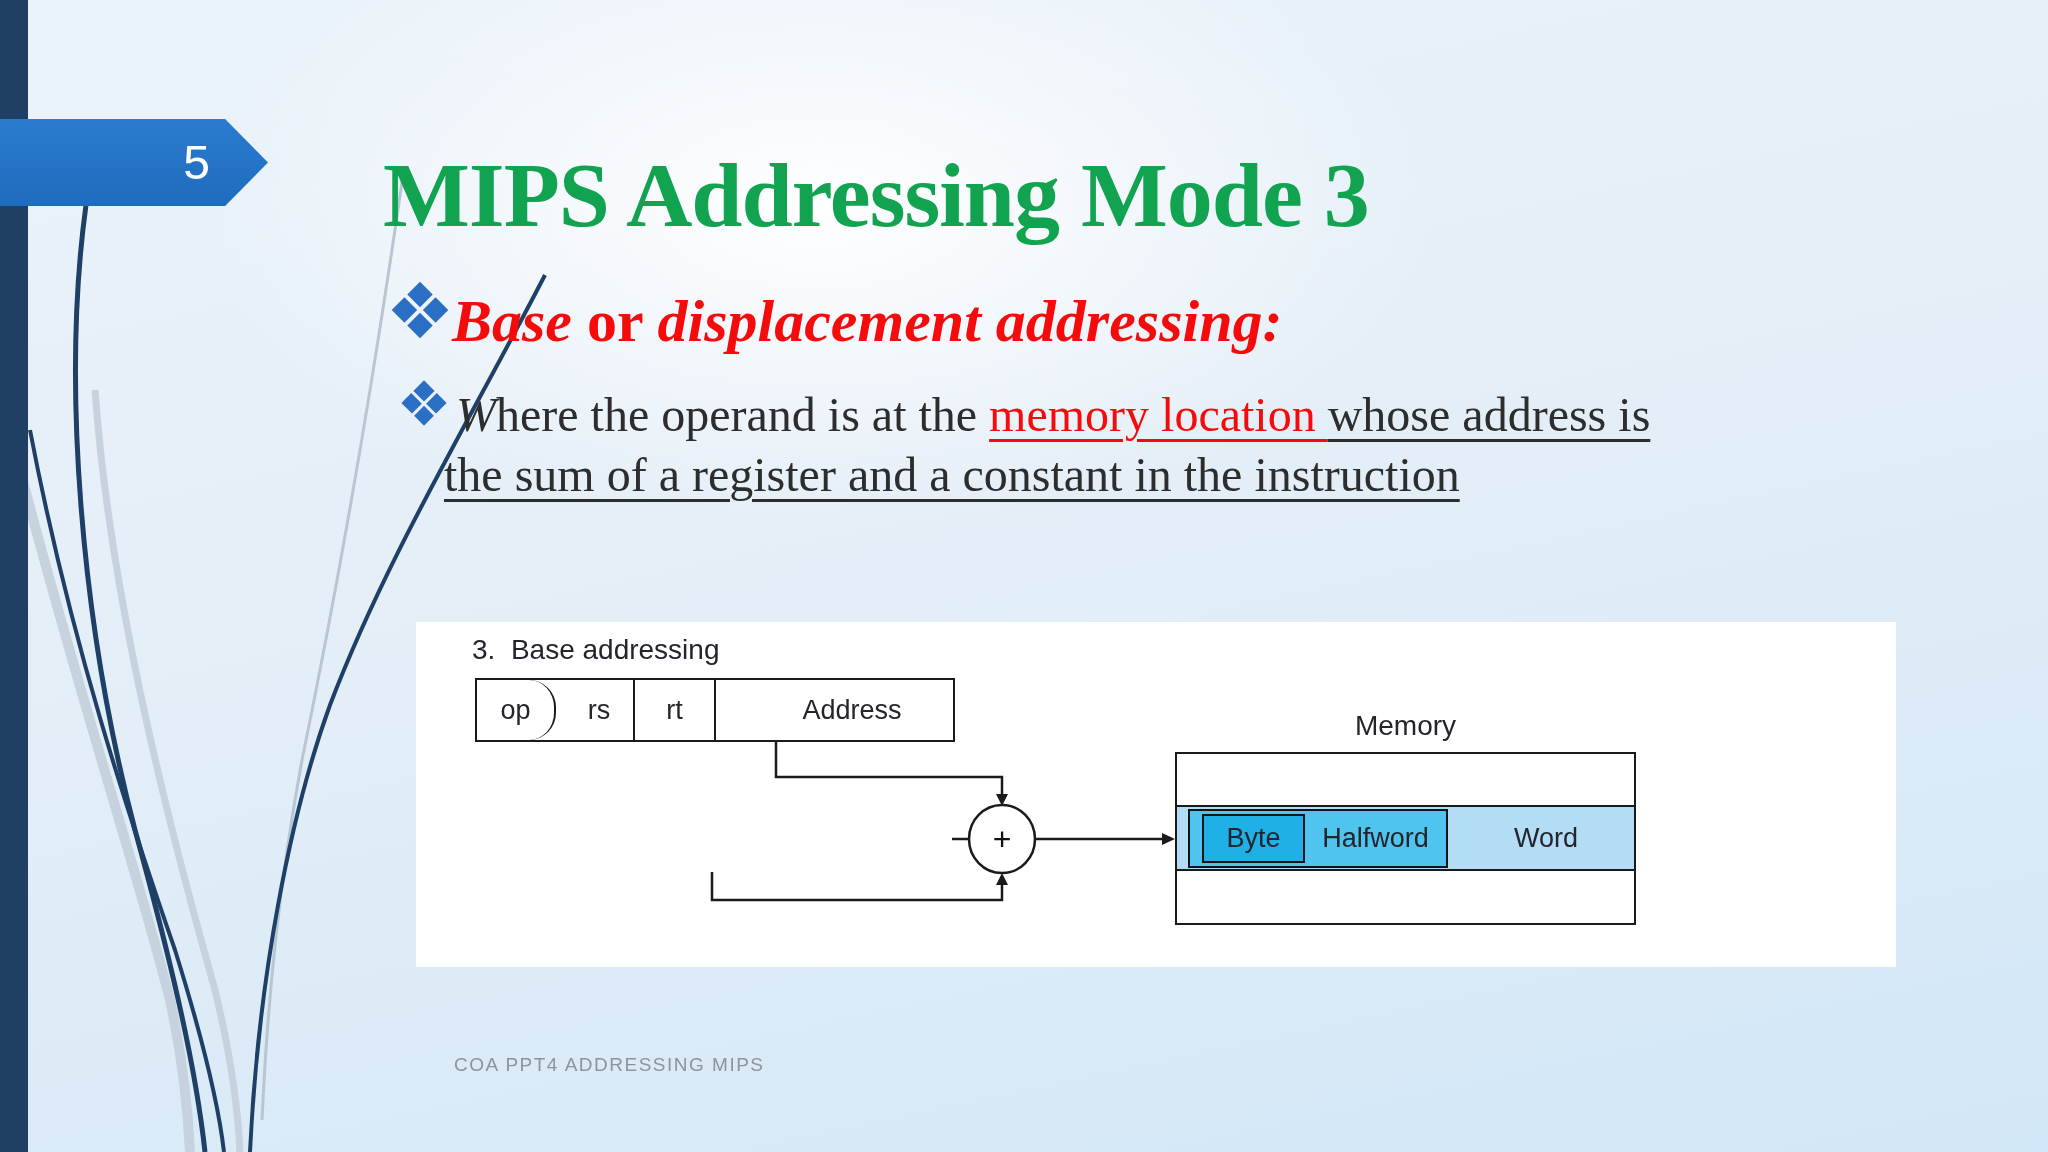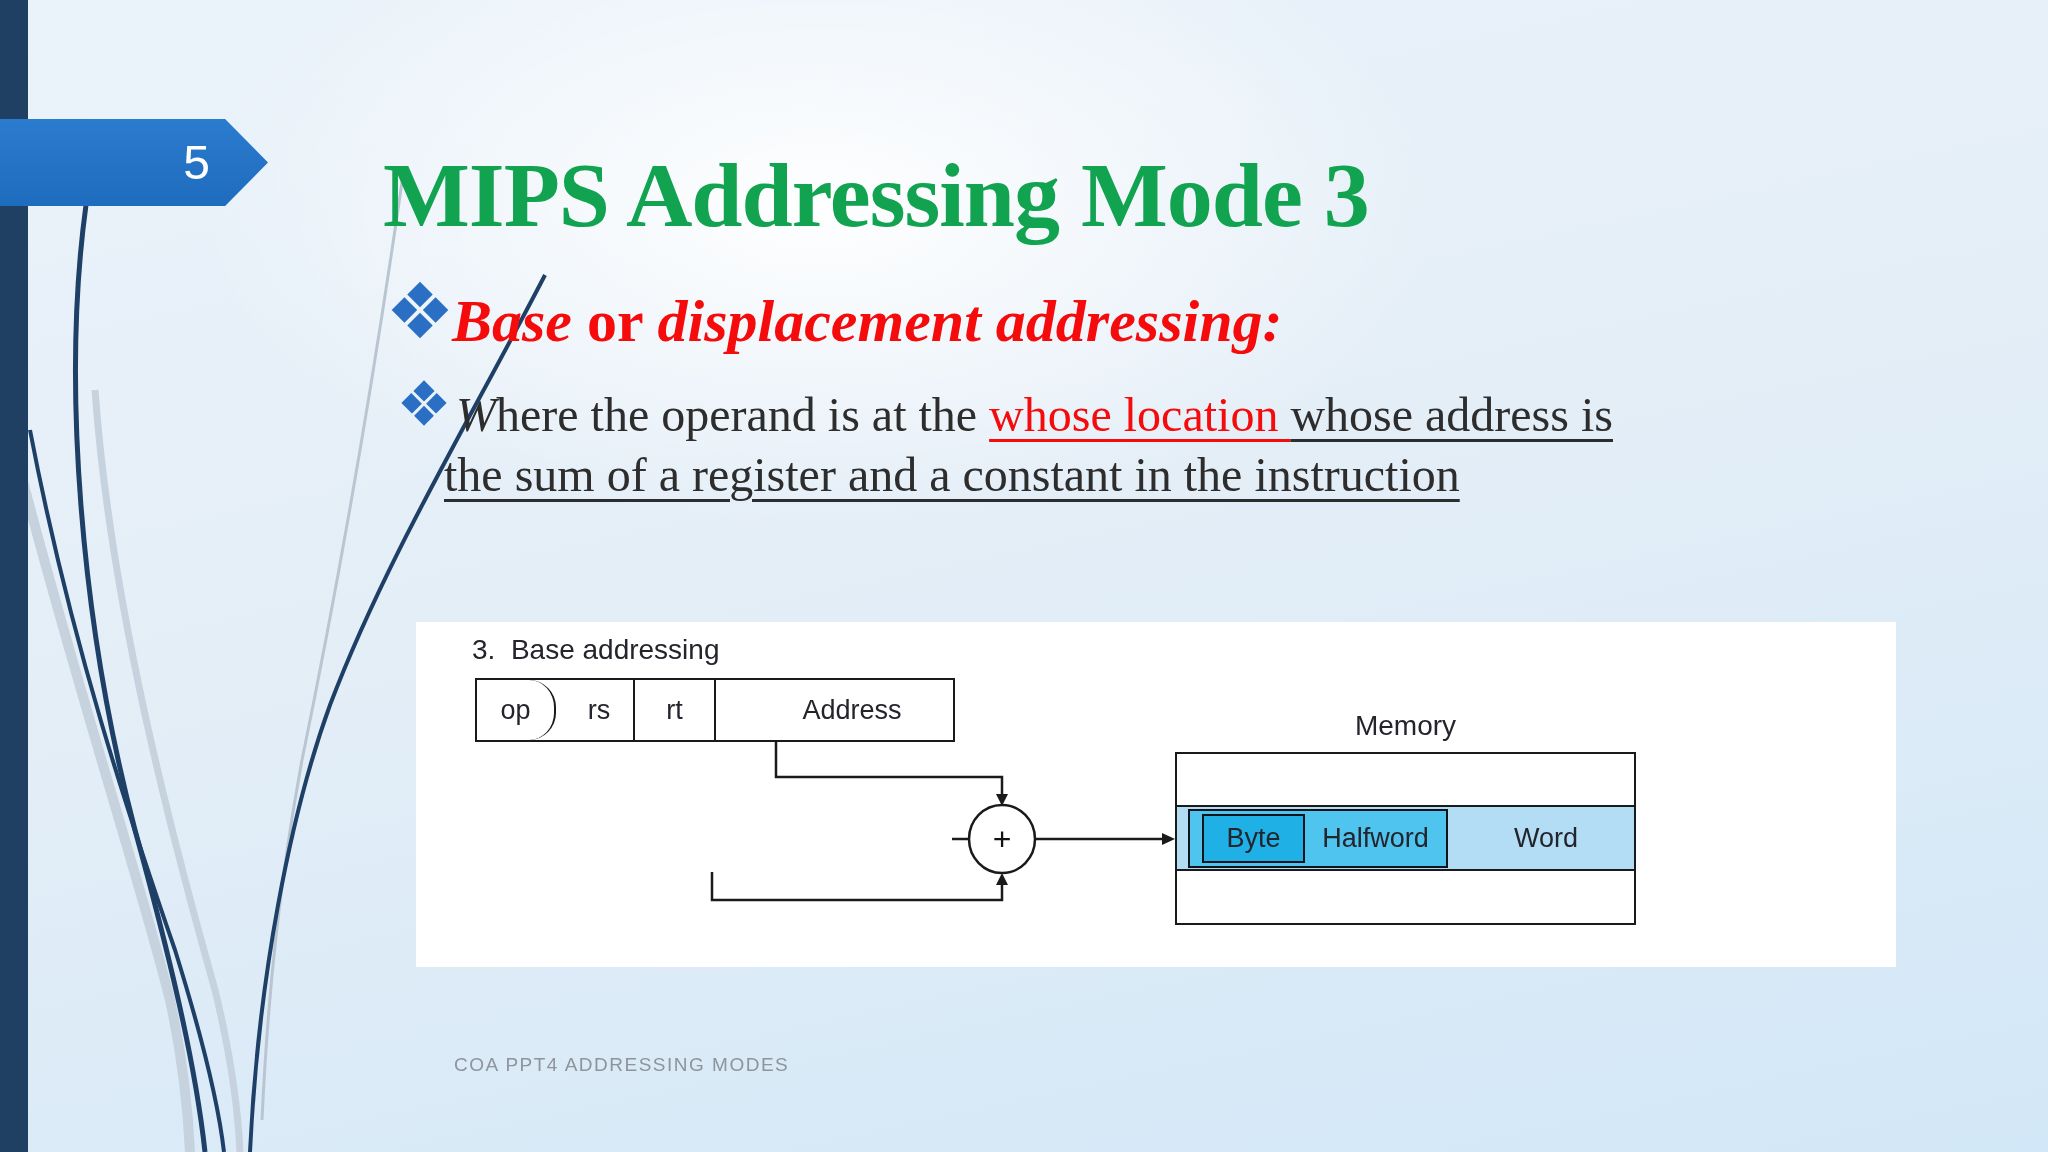--- a/index.html
+++ b/index.html
@@ -113,7 +113,7 @@
       <span></span>
   </div>
   <div class="bullet2">
-    <div class="line1"><span class="lead">W</span><span>here the operand is at the </span><span class="u red">whose location </span><span class="u">whose address is</span></div>
+    <div class="line1"><span class="lead">W</span><span>here the operand is at the </span><span class="u red">memory location </span><span class="u">whose address is</span></div>
     <div class="line2"><span class="u">the sum of a register and a constant in the instruction</span></div>
   </div>
 

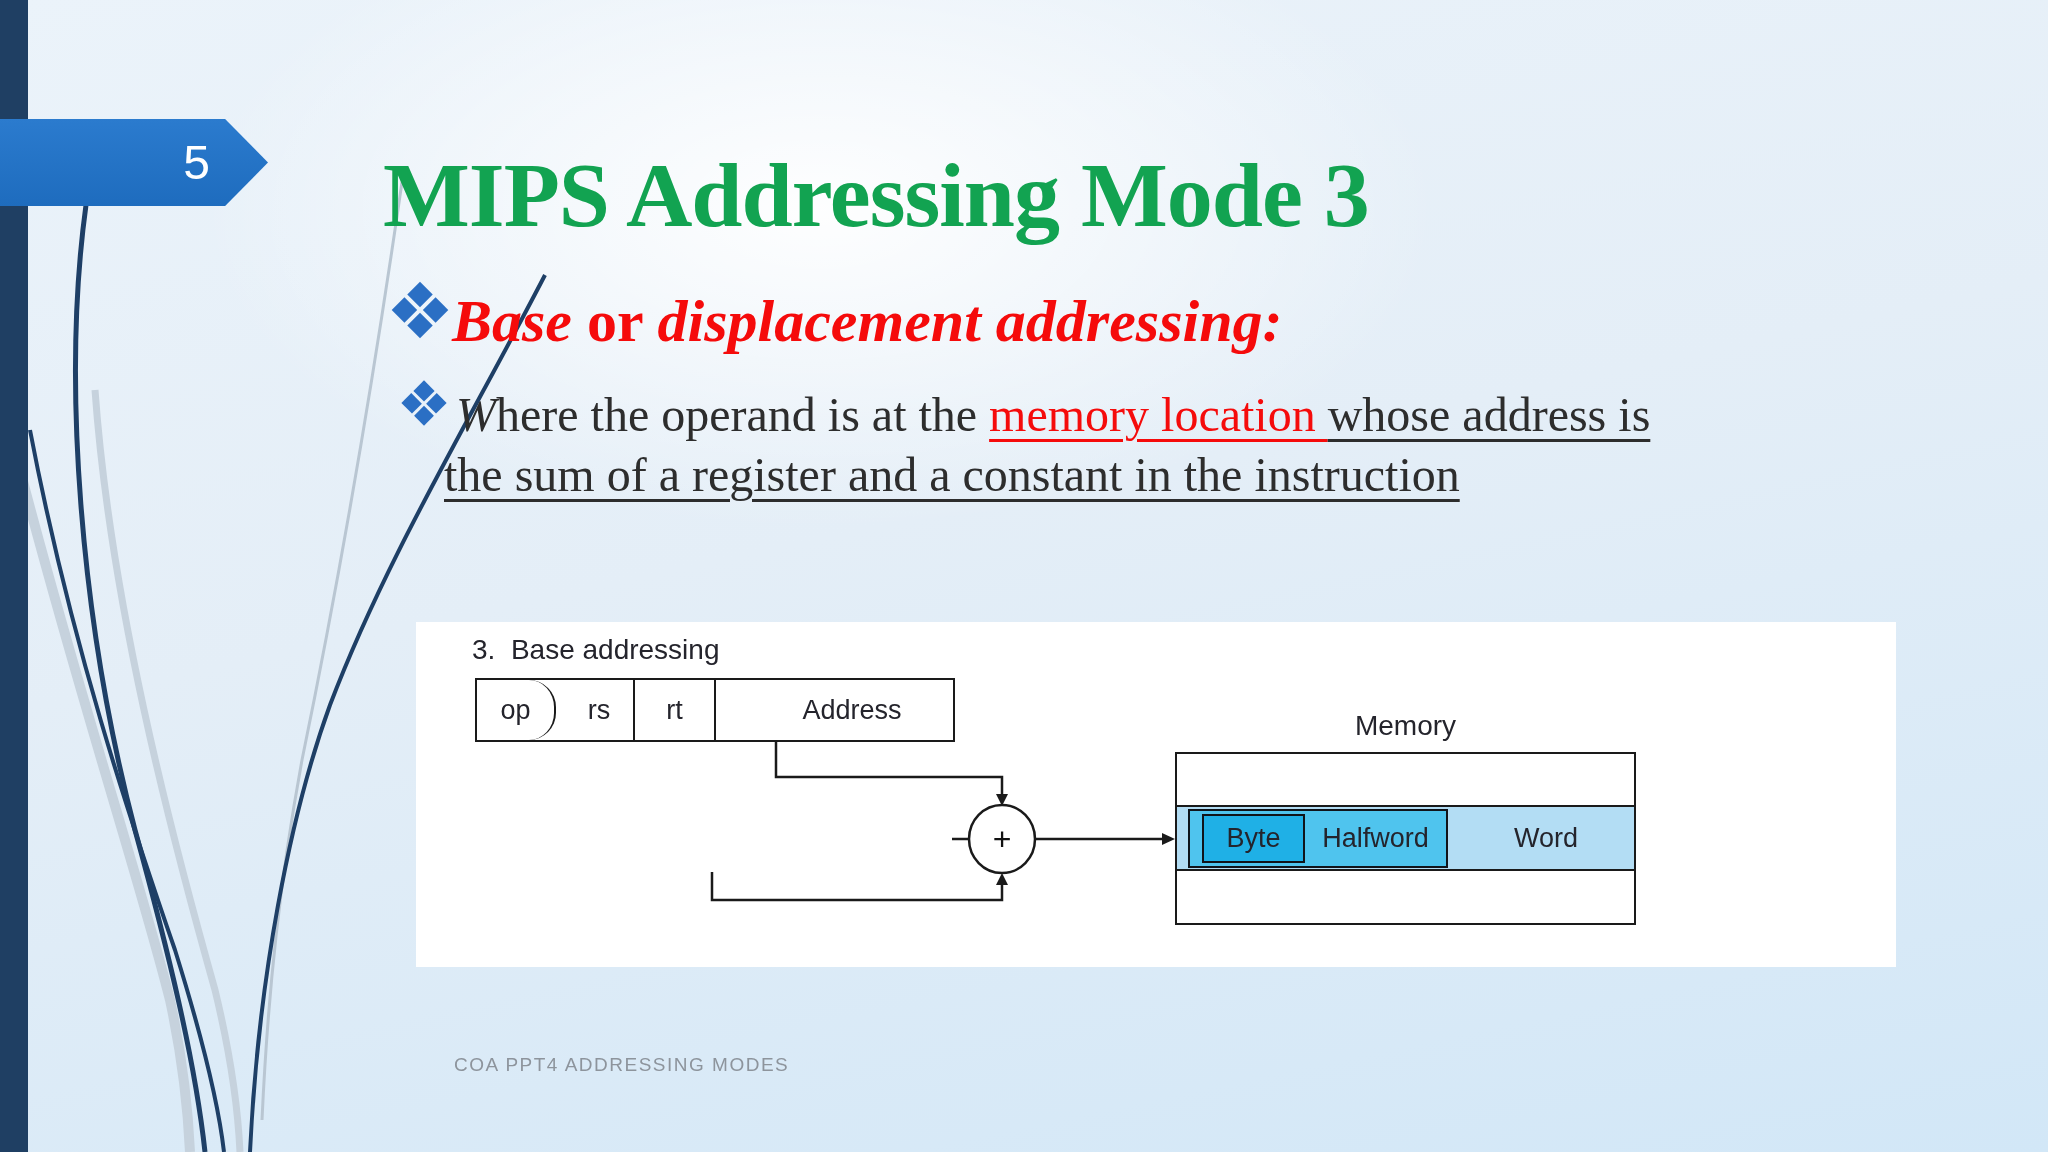--- a/index.html
+++ b/index.html
@@ -164,7 +164,7 @@
 
   </div>
 
-  <div class="footer">COA PPT4 ADDRESSING MODES</div>
+  <div class="footer">COA PPT4 ADDRESSING MIPS</div>
 
 </div>
 

